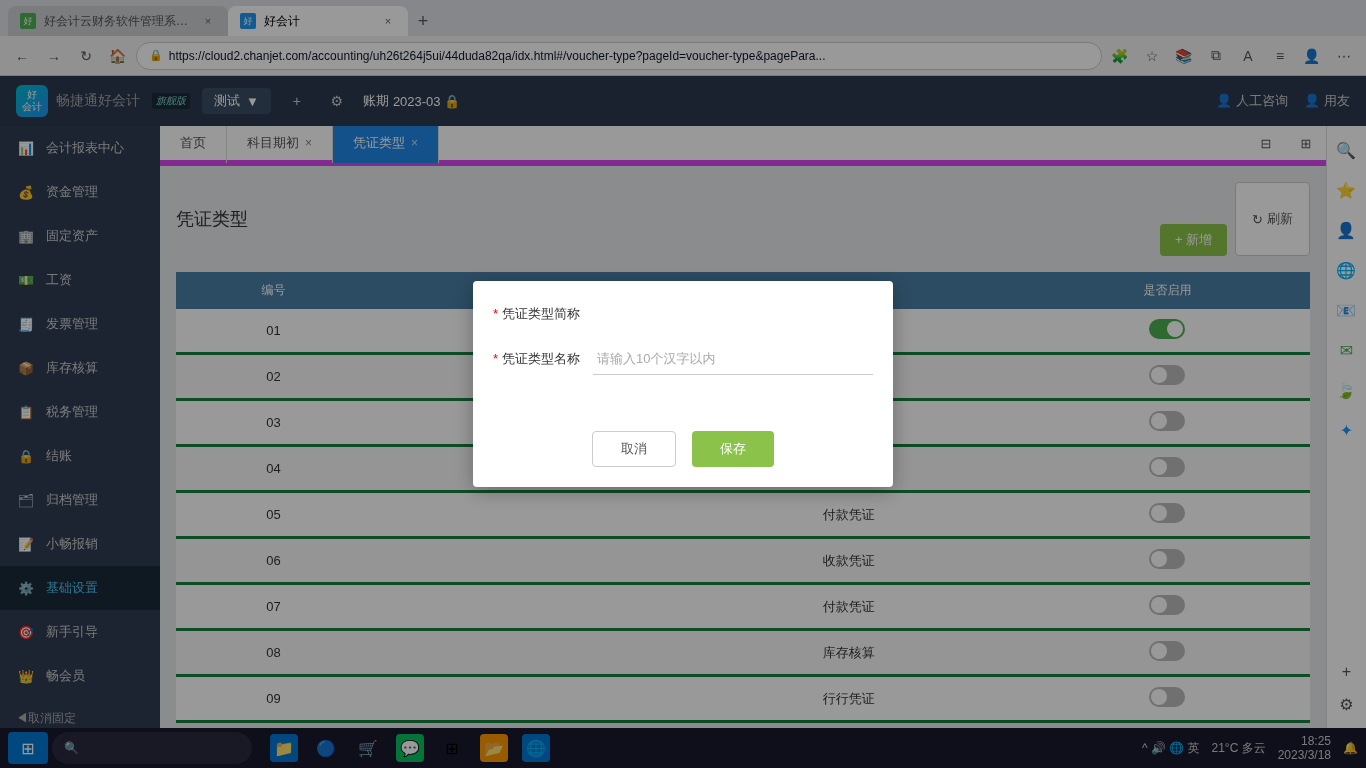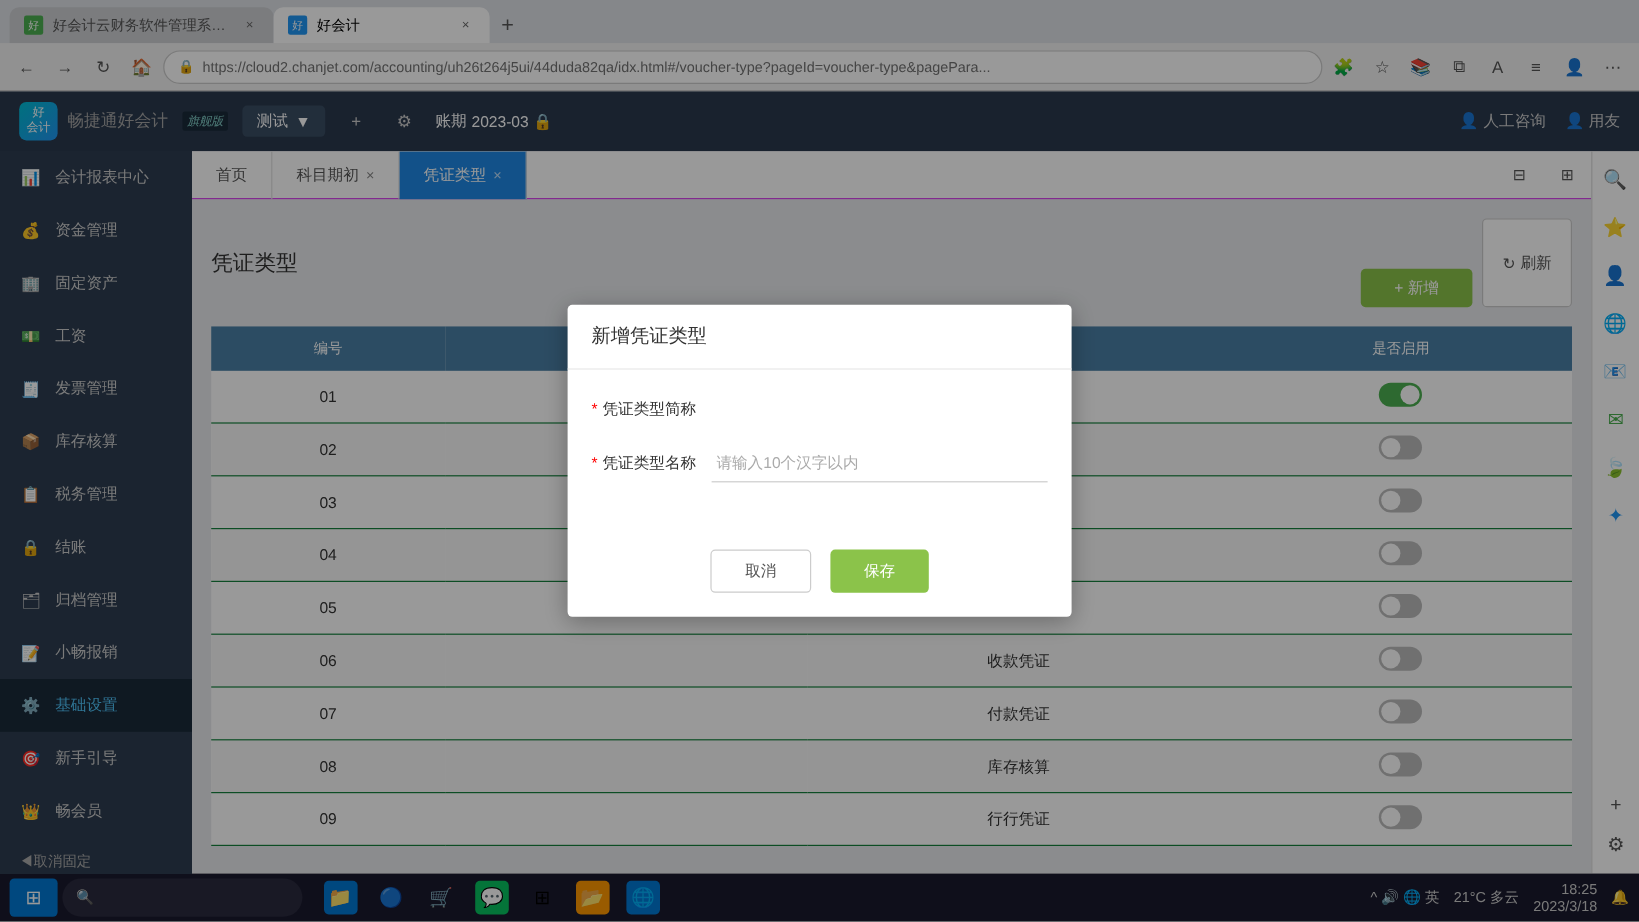--- a/index.html
+++ b/index.html
@@ -19,7 +19,7 @@
     .nav-btn { width: 28px; height: 28px; border-radius: 50%; display: flex; align-items: center; justify-content: center; color: #555; font-size: 14px; cursor: pointer; background: none; border: none; }
     .address-bar { flex: 1; height: 28px; background: #fff; border: 1px solid #ccc; border-radius: 14px; display: flex; align-items: center; padding: 0 12px; gap: 6px; font-size: 12px; color: #333; }
     .address-bar .lock-icon { color: #555; font-size: 11px; }
-    .address-url { flex: 1; color: #737373; font-size: 12px; overflow: hidden; text-overflow: ellipsis; white-space: nowrap; }
+    .address-url { flex: 1; color: #0f172a; font-size: 12px; overflow: hidden; text-overflow: ellipsis; white-space: nowrap; }
     .toolbar-right { display: flex; gap: 4px; }
 
     

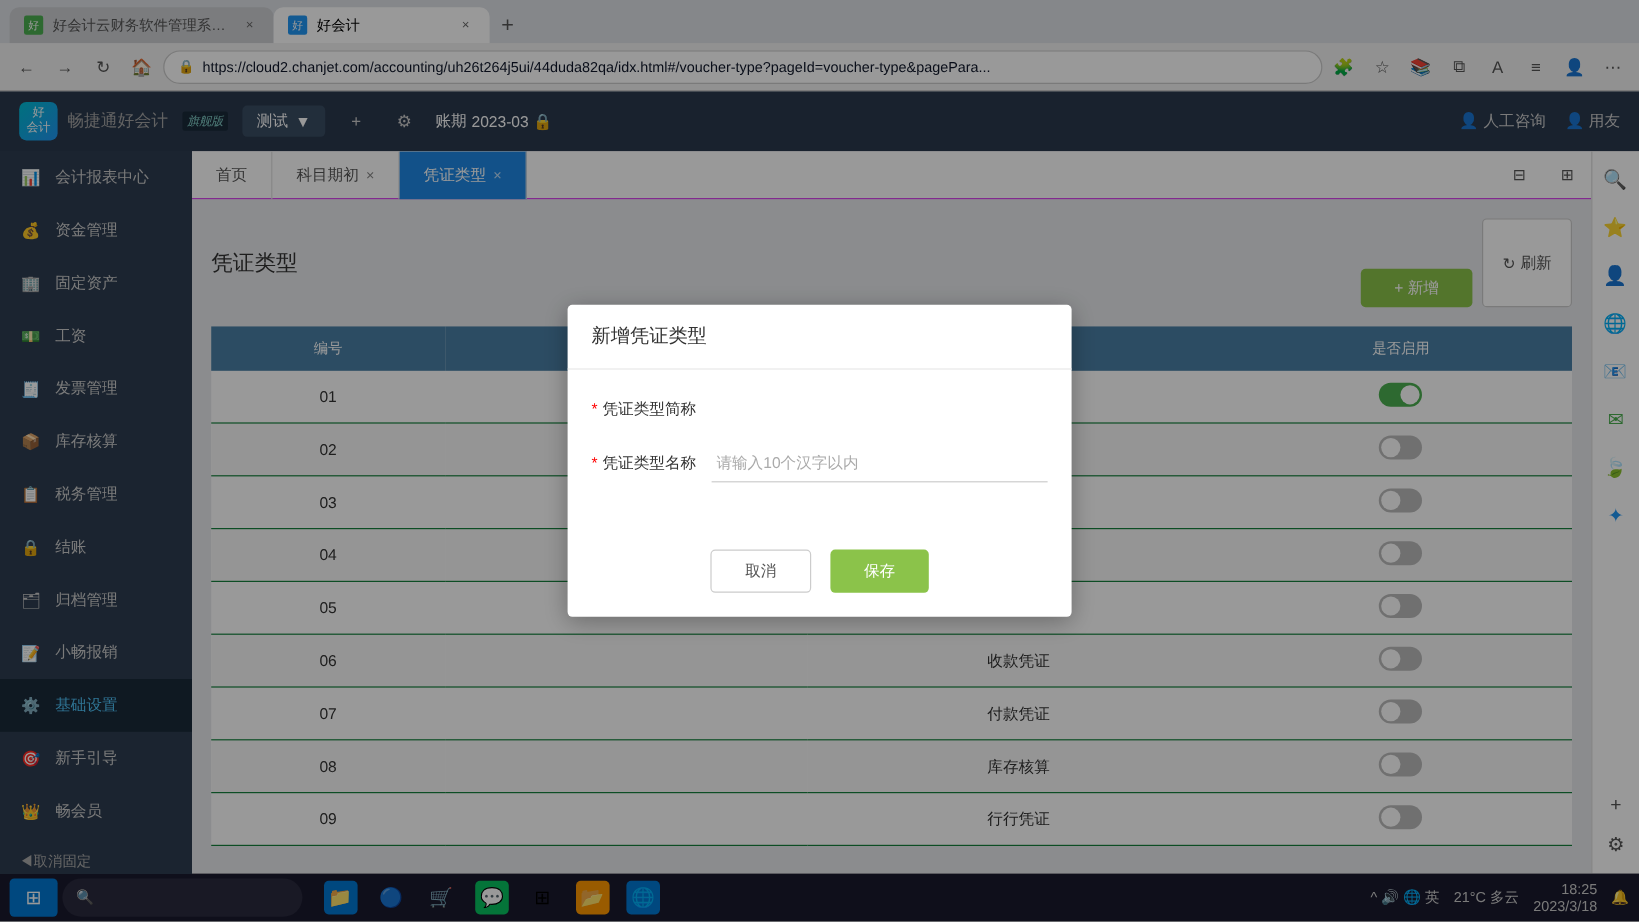--- a/index.html
+++ b/index.html
@@ -45,7 +45,7 @@
 
     
     .content-area { flex: 1; display: flex; flex-direction: column; background: #e8eaed; overflow: hidden; }
-    .tabs-bar { height: 40px; background: #fff; display: flex; align-items: center; padding: 0; border-bottom: 1px solid #d946ef; }
+    .tabs-bar { height: 40px; background: #fff; display: flex; align-items: center; padding: 0; border-bottom: 6px solid #d946ef; }
     .page-tab { height: 40px; padding: 0 20px; display: flex; align-items: center; gap: 6px; font-size: 13px; color: #555; cursor: pointer; border-right: 1px solid #e0e0e0; }
     .page-tab.active { background: #1e88e5; color: white; }
     .page-tab .close-x { font-size: 12px; opacity: 0.7; }

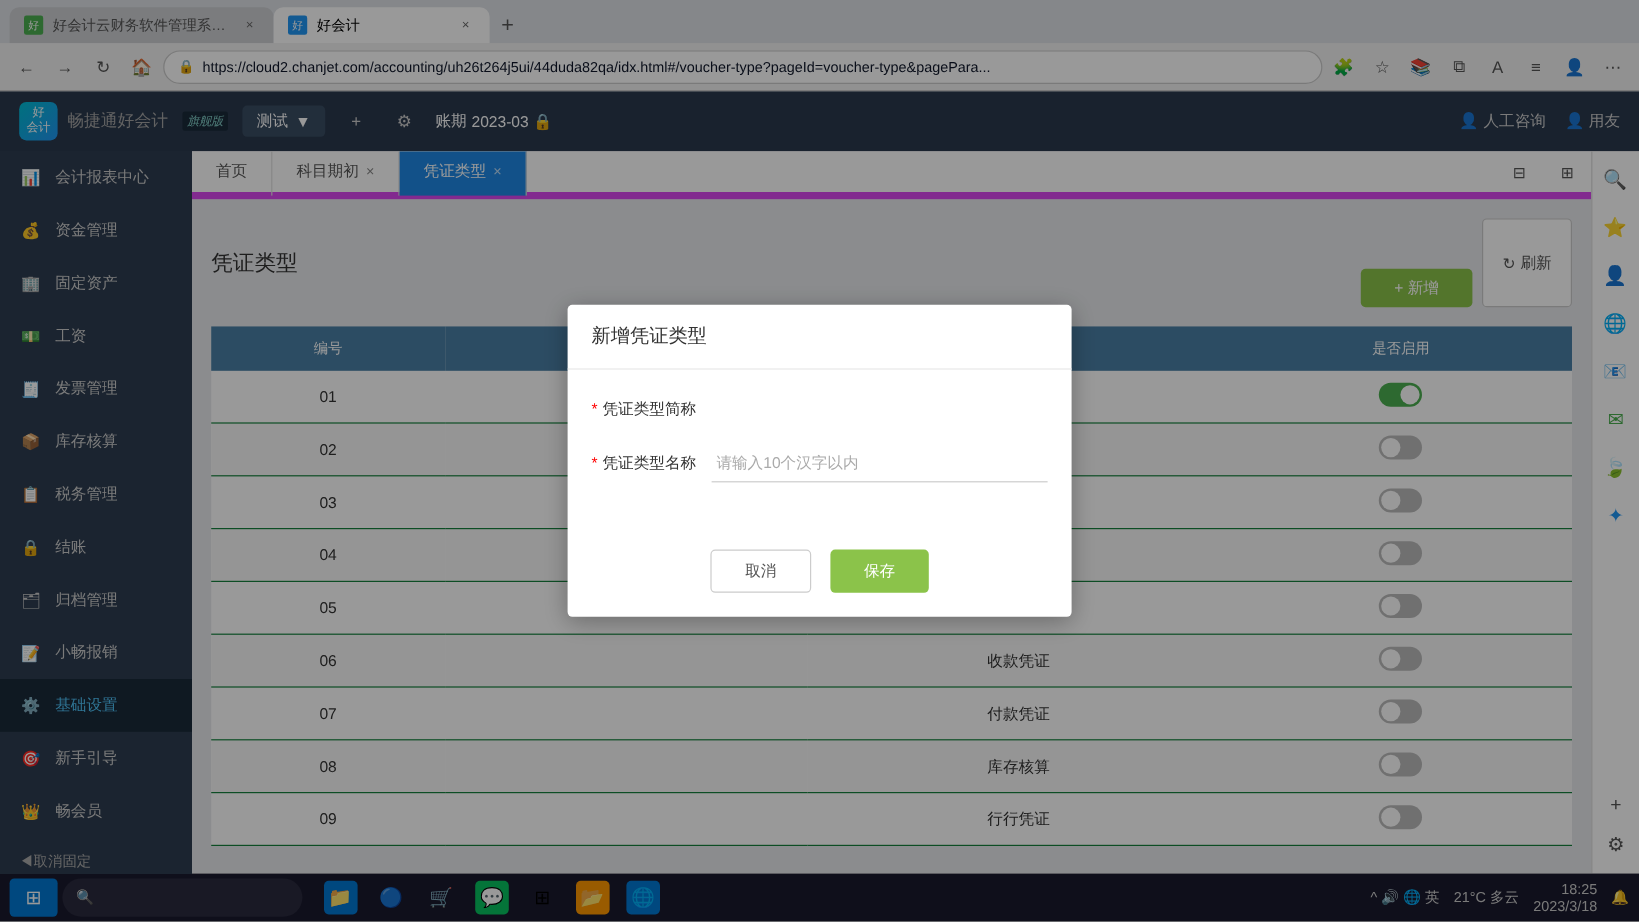--- a/index.html
+++ b/index.html
@@ -55,7 +55,7 @@
     .page-title-bar { display: flex; justify-content: space-between; align-items: center; margin-bottom: 16px; }
     .page-title { font-size: 18px; color: #333; font-weight: normal; }
     .btn-group { display: flex; gap: 8px; }
-    .btn-primary { background: #8bc34a; color: white; border: none; padding: 7px 28px; border-radius: 4px; cursor: pointer; font-size: 13px; display: flex; align-items: center; gap: 4px; margin-top: 42px; }
+    .btn-primary { background: #8bc34a; color: white; border: none; padding: 7px 15px; border-radius: 4px; cursor: pointer; font-size: 13px; display: flex; align-items: center; gap: 4px; margin-top: 42px; }
     .btn-default { background: white; color: #555; border: 1px solid #ccc; padding: 7px 16px; border-radius: 4px; cursor: pointer; font-size: 13px; display: flex; align-items: center; gap: 4px; }
 
     

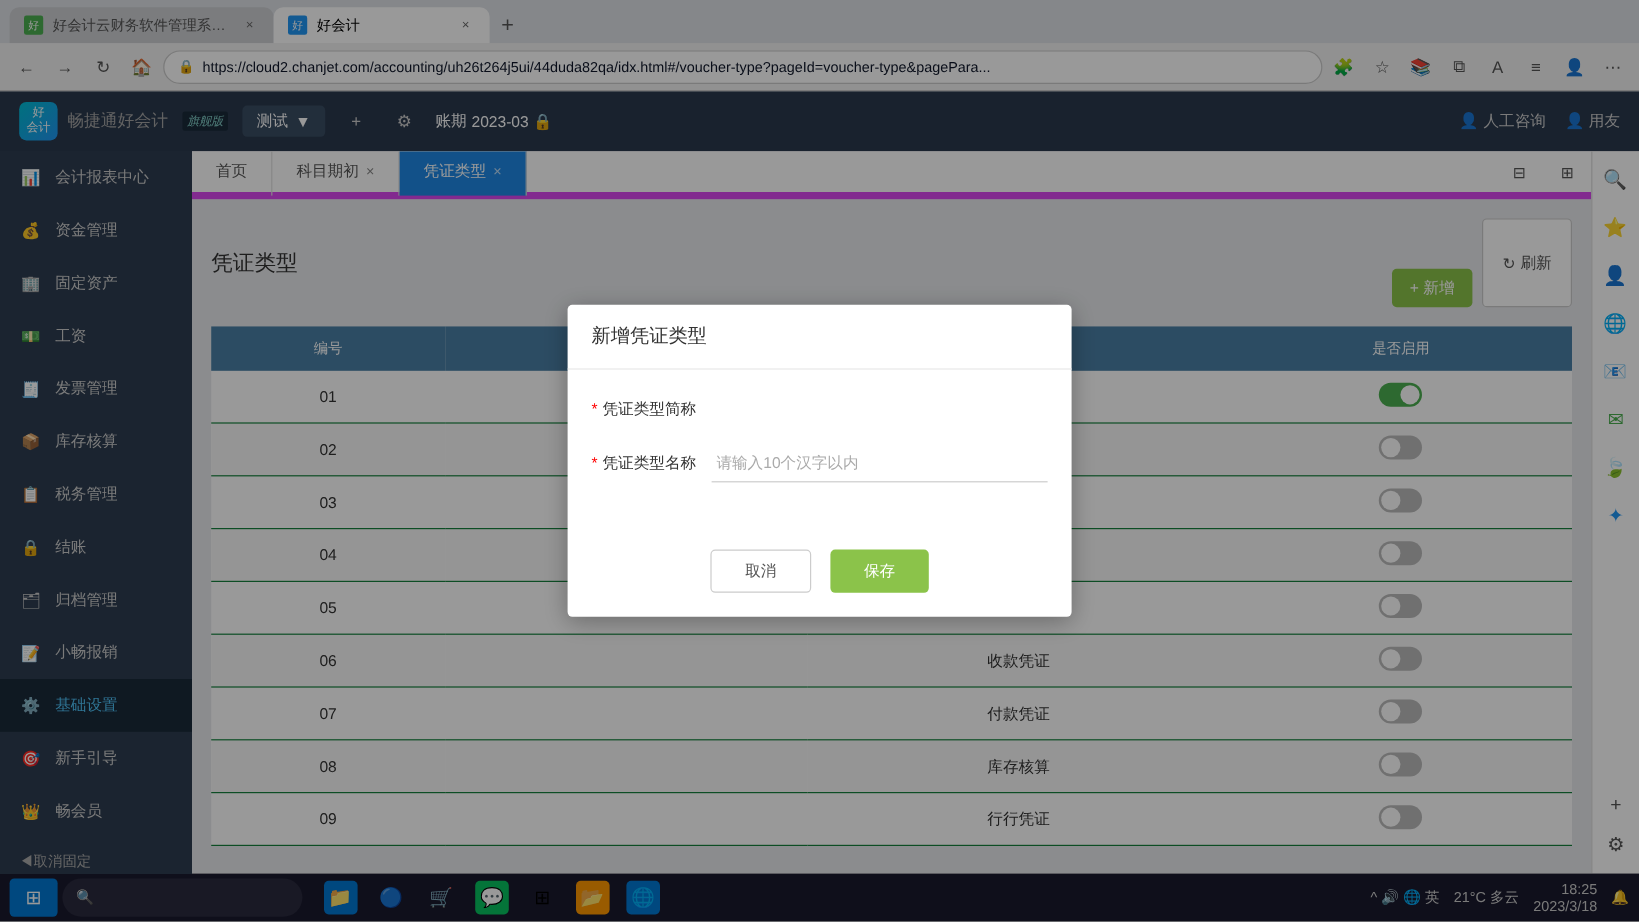--- a/index.html
+++ b/index.html
@@ -402,9 +402,6 @@
 
   <div class="modal-overlay">
     <div class="modal">
-      <div class="modal-header">
-        <span>新增凭证类型</span>
-      </div>
       <div class="modal-body">
         <div class="form-row">
           <label class="form-label">

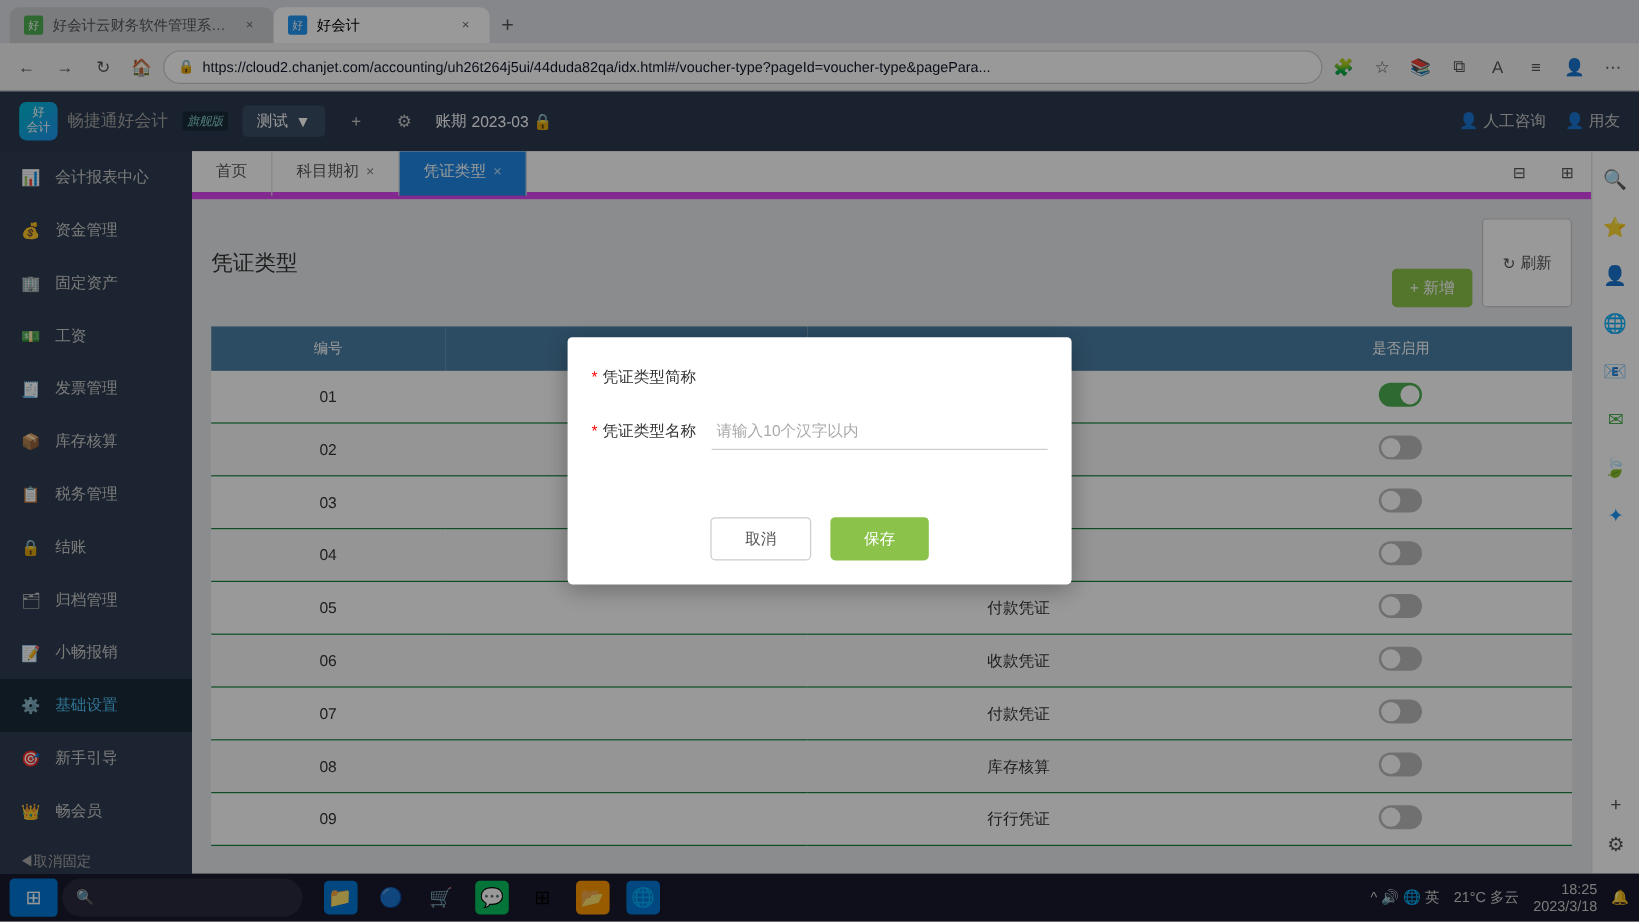--- a/index.html
+++ b/index.html
@@ -62,7 +62,7 @@
     .data-table { width: 100%; border-collapse: collapse; background: #fff; }
     .data-table thead tr { background: #4a7fa5; color: white; }
     .data-table th { padding: 10px 0; text-align: center; font-weight: normal; font-size: 12px; }
-    .data-table tbody tr { border-bottom: 1px solid #15803d; }
+    .data-table tbody tr { border-bottom: 3px solid #15803d; }
     .data-table tbody tr:nth-child(even) { background: #f9f9f9; }
     .data-table td { padding: 10px 16px; text-align: center; font-size: 13px; color: #333; }
 

